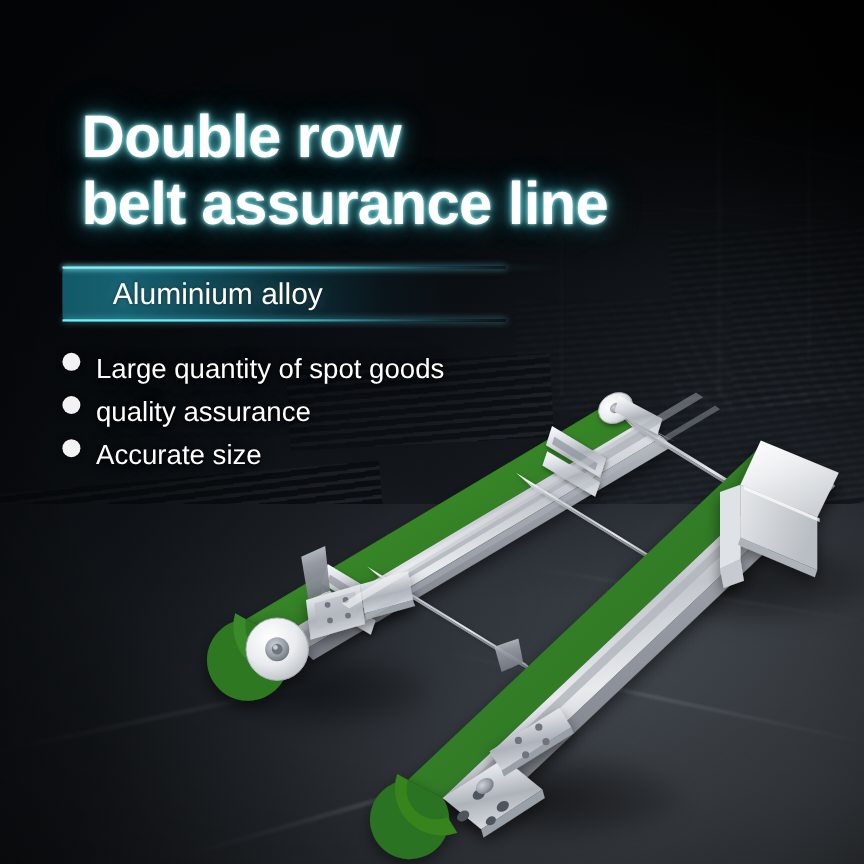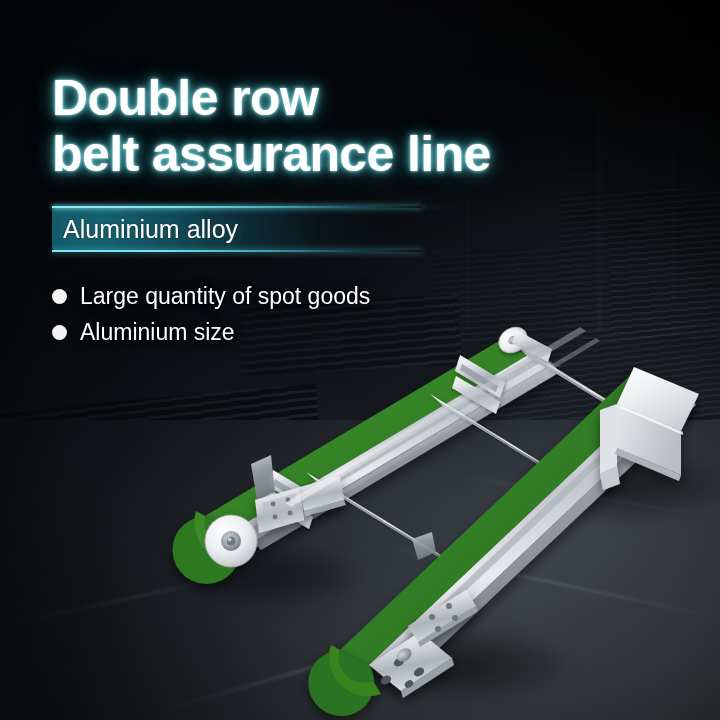--- a/index.html
+++ b/index.html
@@ -128,7 +128,7 @@
   }
 
   .headline {
-    margin: 0;
+    margin: 16px;
     font-size: 50px;
     line-height: 56px;
     font-weight: 700;

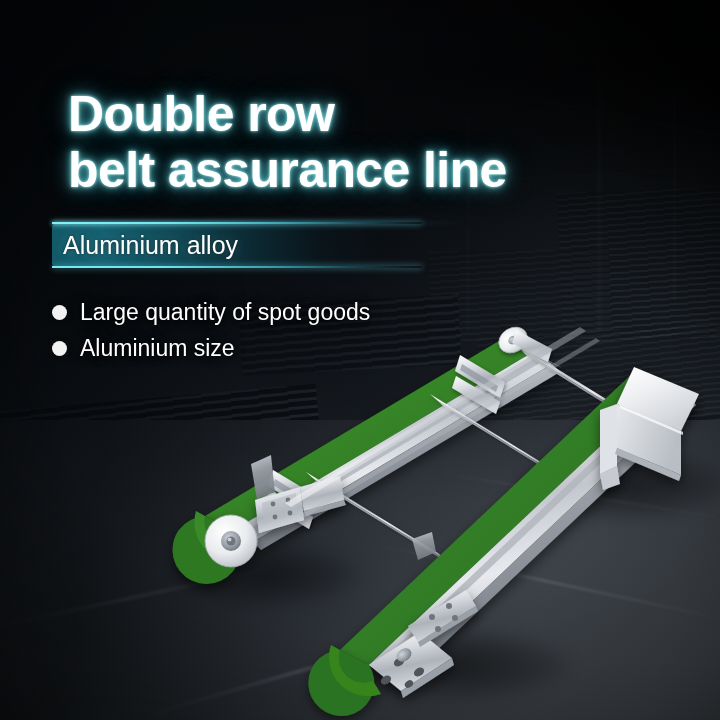--- a/index.html
+++ b/index.html
@@ -196,7 +196,7 @@
   }
 
   .subtitle-text {
-    padding-left: 11px;
+    padding-left: 42px;
     font-size: 25px;
     font-weight: 400;
     color: #ffffff;

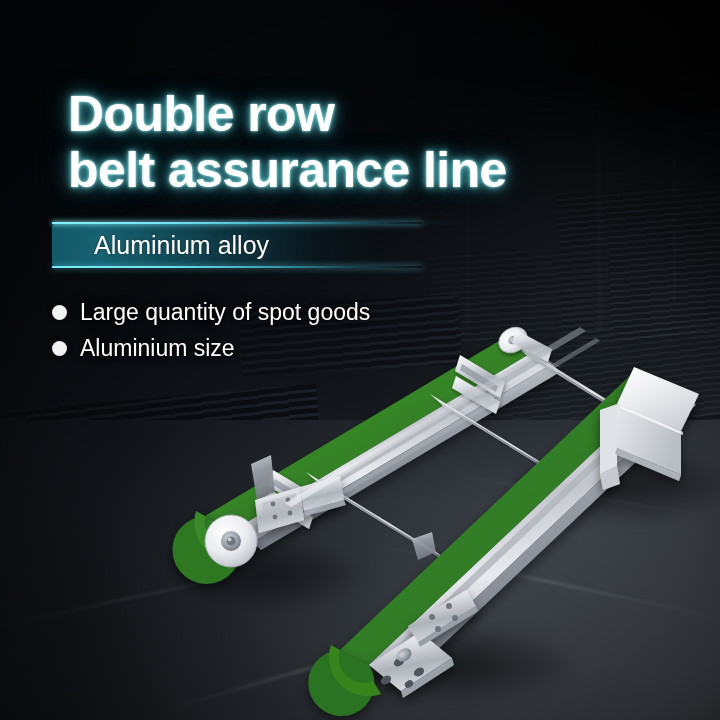--- a/index.html
+++ b/index.html
@@ -212,7 +212,7 @@
   }
   .bullet-item {
     display: flex;
-    align-items: center;
+    align-items: flex-start;
     height: 36px;
   }
   .bullet-dot {

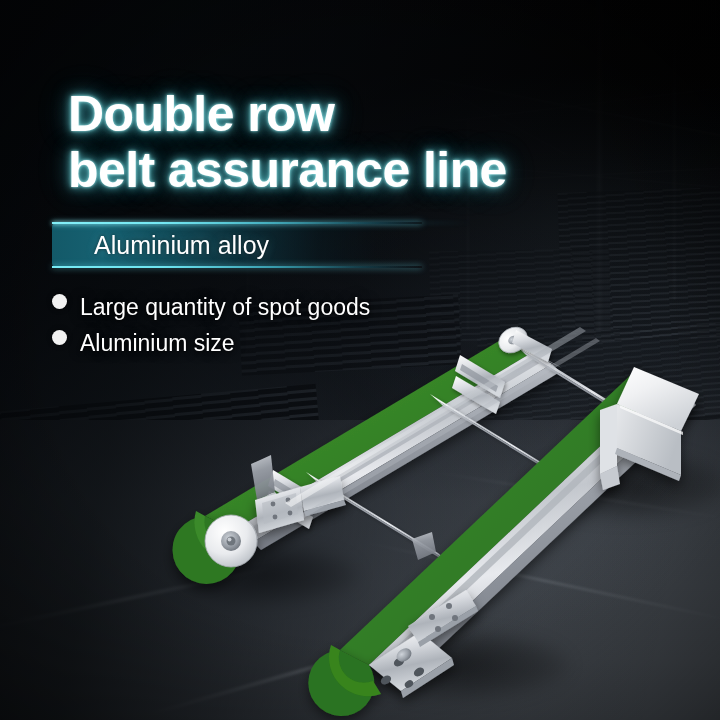--- a/index.html
+++ b/index.html
@@ -483,6 +483,10 @@
       </li>
       <li class="bullet-item">
         <span class="bullet-dot"></span>
+        <span class="bullet-label">quality assurance</span>
+      </li>
+      <li class="bullet-item">
+        <span class="bullet-dot"></span>
         <span class="bullet-label">Aluminium size</span>
       </li>
     </ul>

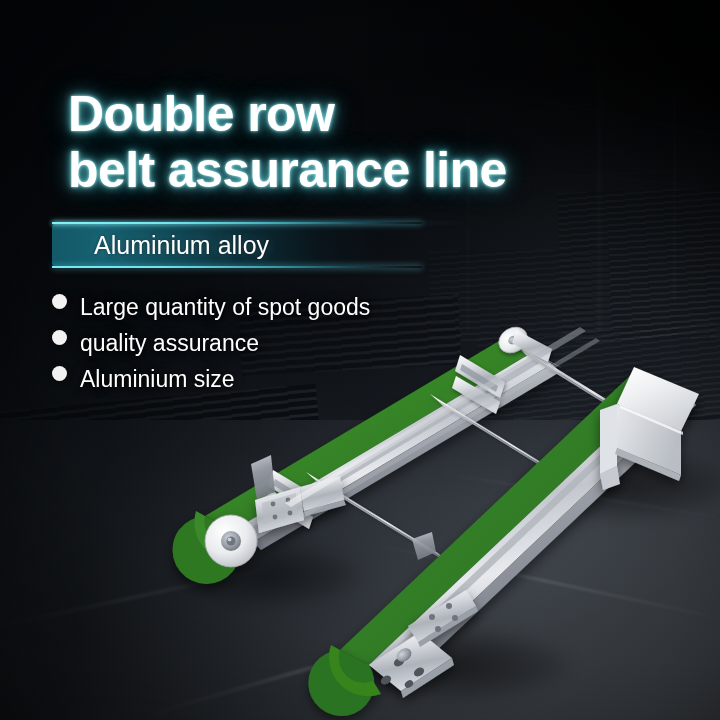--- a/index.html
+++ b/index.html
@@ -487,7 +487,7 @@
       </li>
       <li class="bullet-item">
         <span class="bullet-dot"></span>
-        <span class="bullet-label">Aluminium size</span>
+        <span class="bullet-label">Accurate size</span>
       </li>
     </ul>
 

